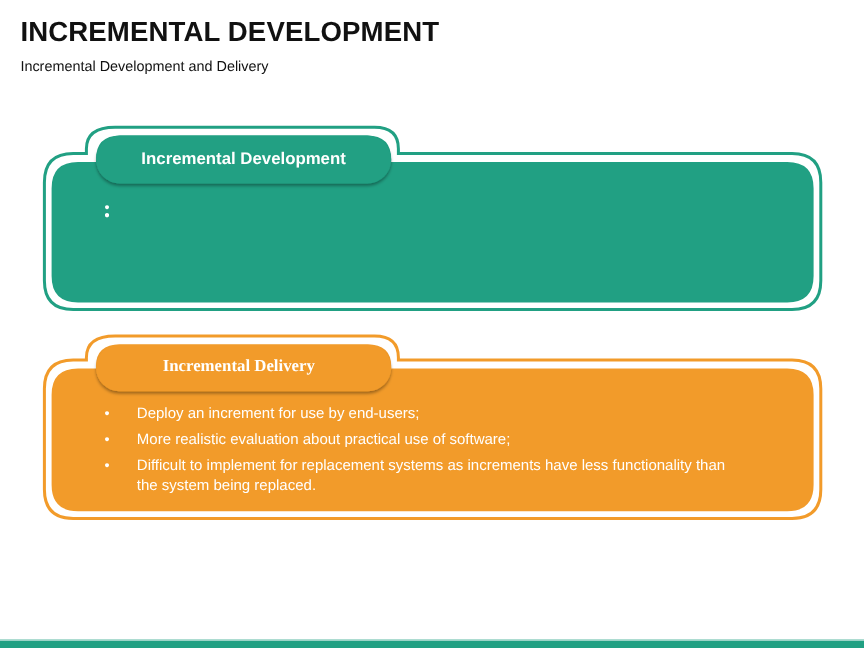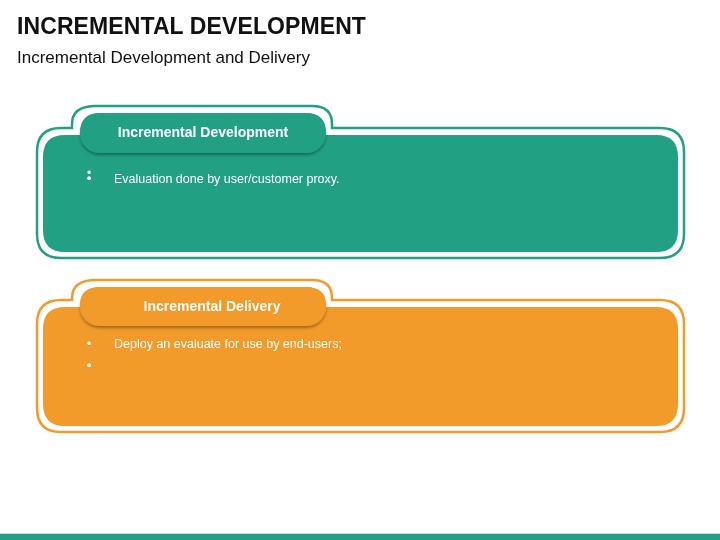--- a/index.html
+++ b/index.html
@@ -14,7 +14,7 @@
     }
     .subtitle {
       position:absolute; left:17px; top:48px;
-      font-size:17px; color:#111111;
+      font-size:12px; color:#111111;
     }
     svg.shapes { position:absolute; left:0; top:0; }
     .tab-label {

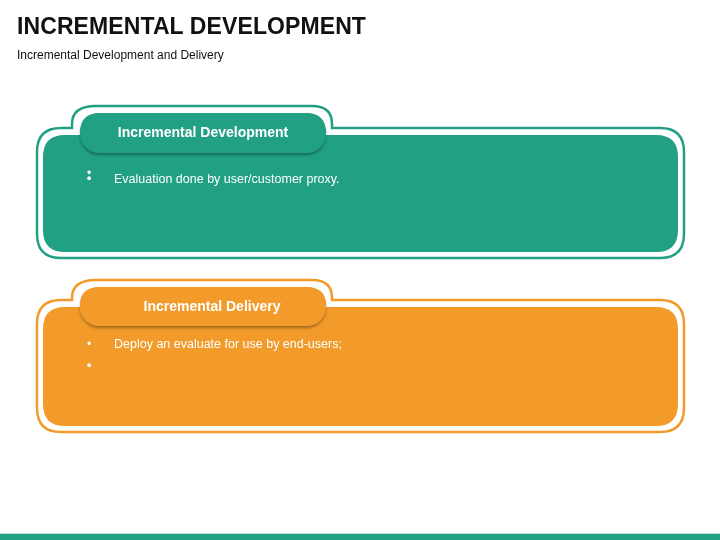--- a/index.html
+++ b/index.html
@@ -73,7 +73,6 @@
   </li>
   <li>
     <span class="dot">•</span>
-    <span>Evaluation done by user/customer proxy.</span>
   </li>
 </ul>
 

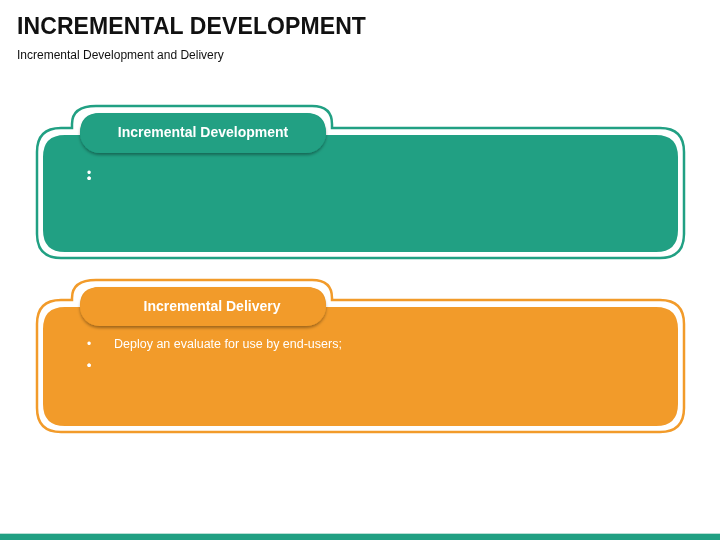--- a/index.html
+++ b/index.html
@@ -76,7 +76,7 @@
   </li>
 </ul>
 
-<div class="tab-label" style="left:89px; top:298px; width:246px;">Incremental Delivery</div>
+<div class="tab-label" style="left:76px; top:298px; width:246px;font-family:Liberation Serif, serif;">Incremental Delivery</div>
 <ul class="bullets" style="left:86px; top:336px; width:530px;">
   <li>
     <span class="dot">•</span>

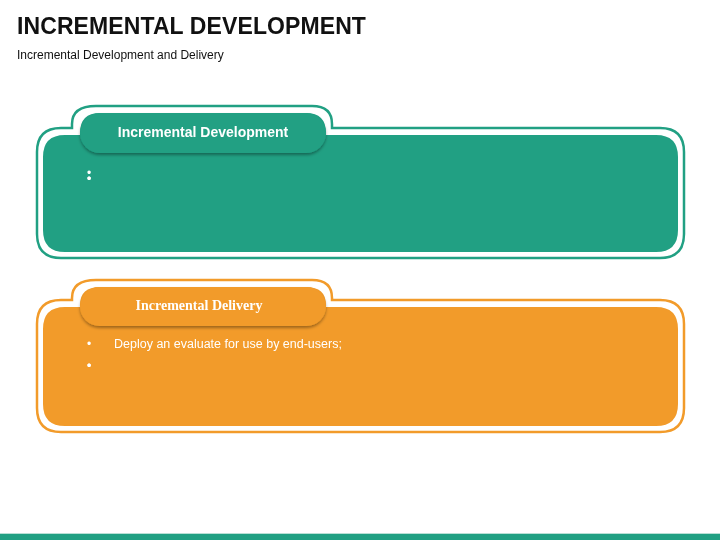--- a/index.html
+++ b/index.html
@@ -80,7 +80,7 @@
 <ul class="bullets" style="left:86px; top:336px; width:530px;">
   <li>
     <span class="dot">•</span>
-    <span>Deploy an evaluate for use by end-users;</span>
+    <span>Deploy an increment for use by end-users;</span>
   </li>
   <li>
     <span class="dot">•</span>

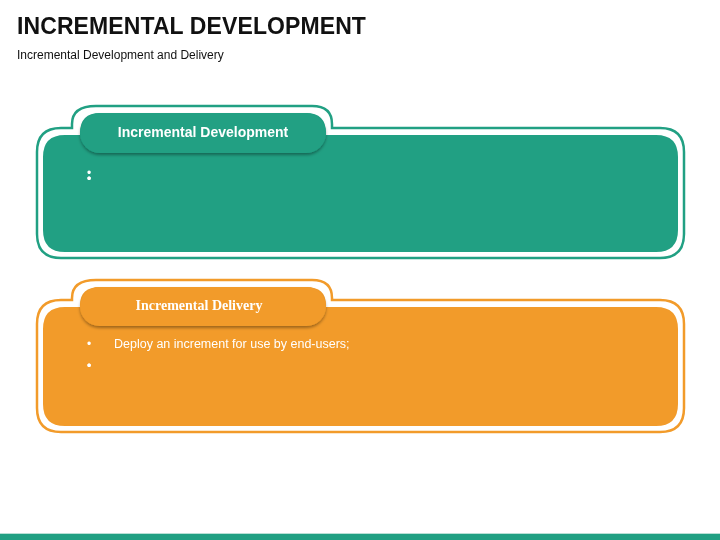--- a/index.html
+++ b/index.html
@@ -84,6 +84,7 @@
   </li>
   <li>
     <span class="dot">•</span>
+    <span>More realistic evaluation about practical use of software;</span>
   </li>
   <li>
     <span class="dot">•</span>

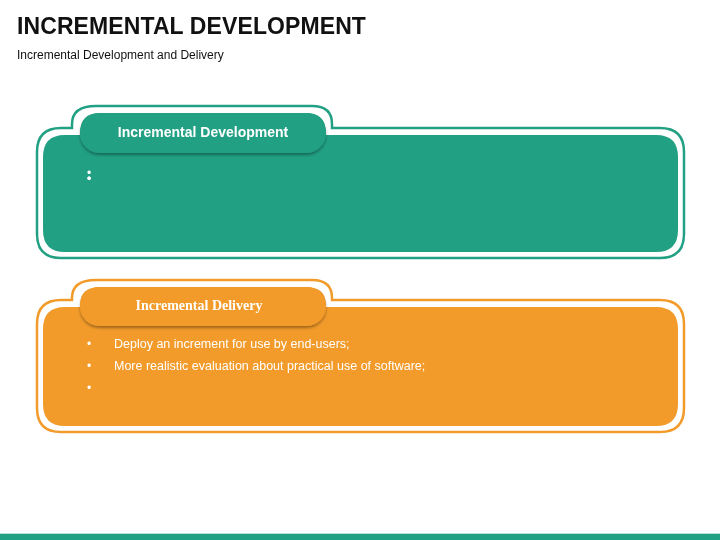--- a/index.html
+++ b/index.html
@@ -88,6 +88,7 @@
   </li>
   <li>
     <span class="dot">•</span>
+    <span>Difficult to implement for replacement systems as increments have less functionality than the system being replaced.</span>
   </li>
 </ul>
 

